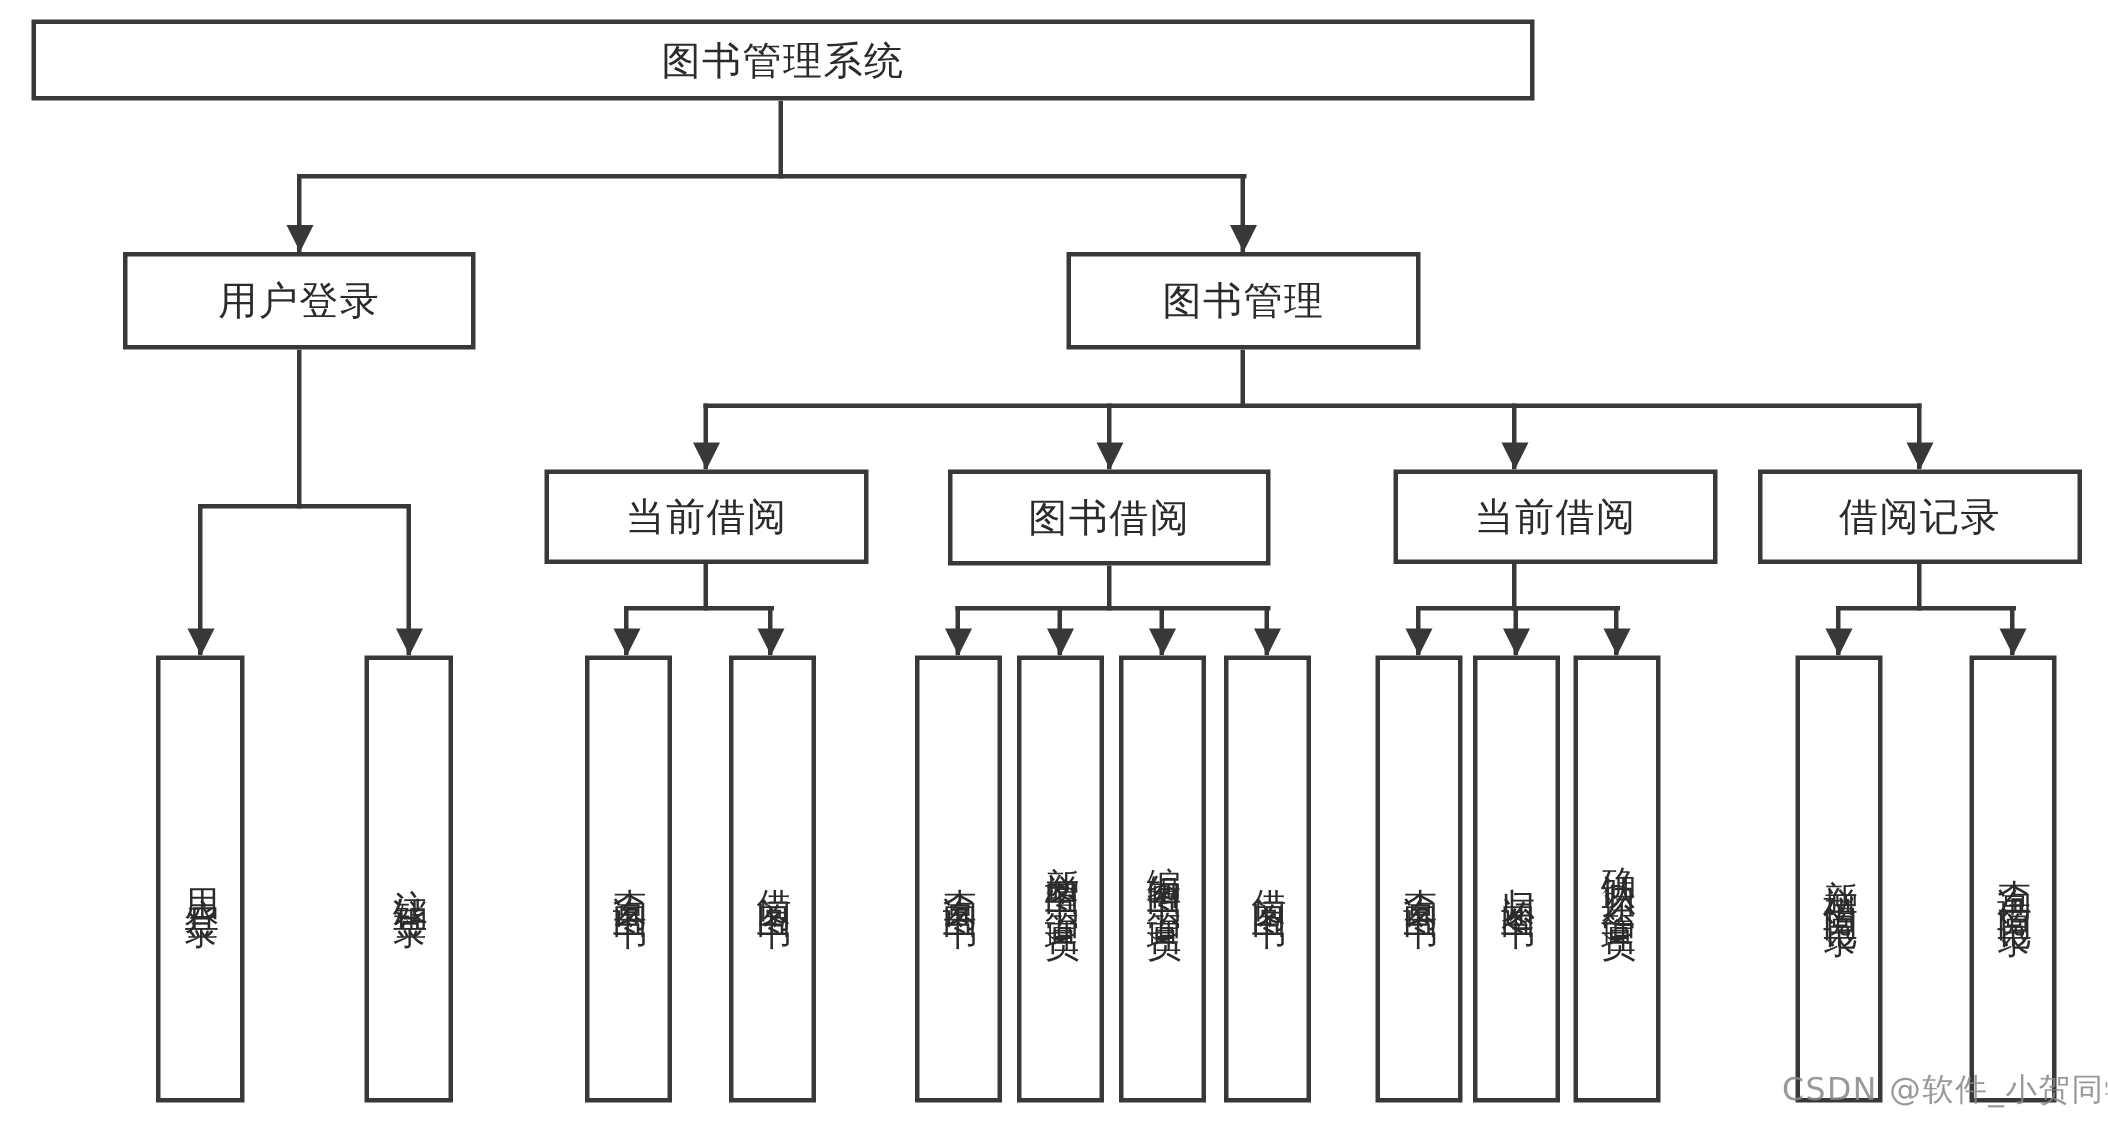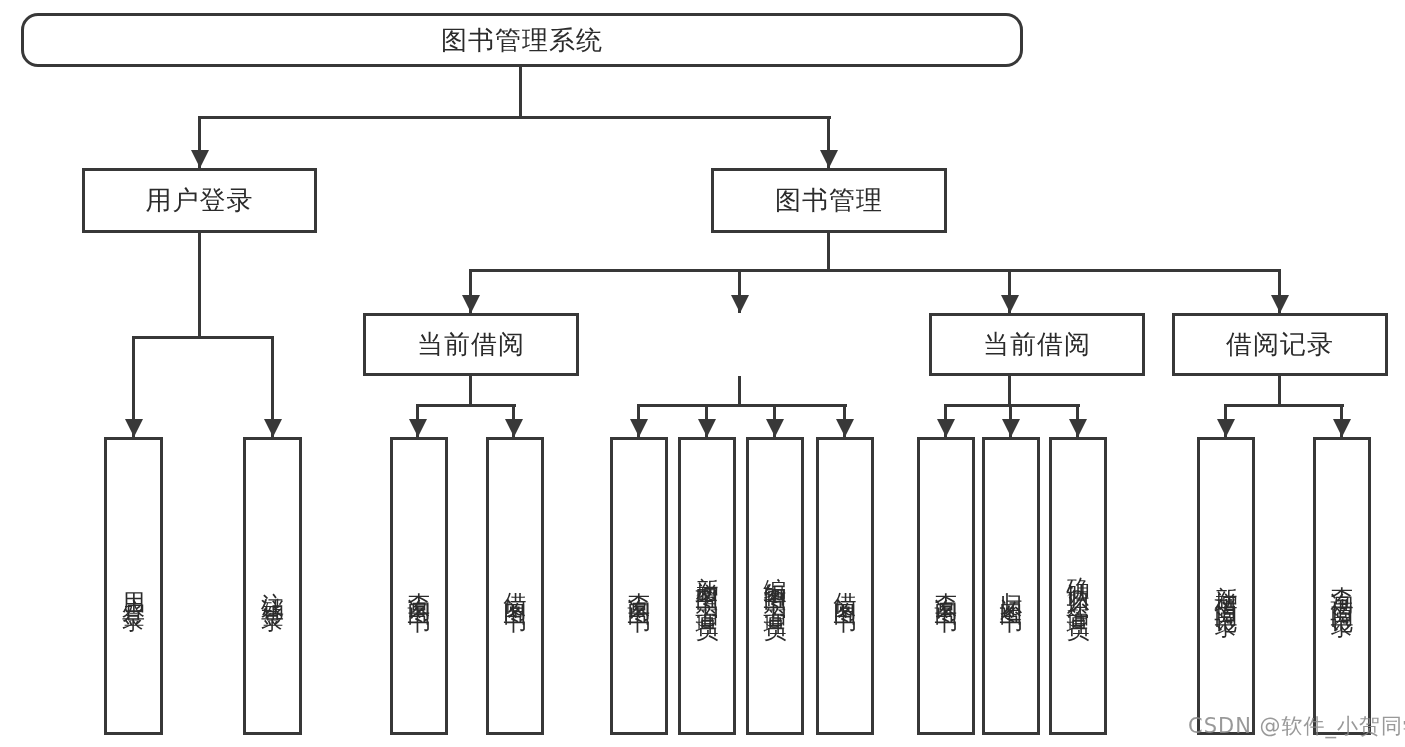--- a/index.html
+++ b/index.html
@@ -104,7 +104,7 @@
   <div class="arrow" style="left:1224px;top:404px;height:33px;"></div>
   <div class="arrow" style="left:1340px;top:404px;height:33px;"></div>
 
-  <div class="hbox" style="left:21px;top:13px;width:1002px;height:54px;border-radius:17px;">
+  <div class="hbox" style="left:21px;top:13px;width:1002px;height:54px;">
     <span>图书管理系统</span>
   </div>
 

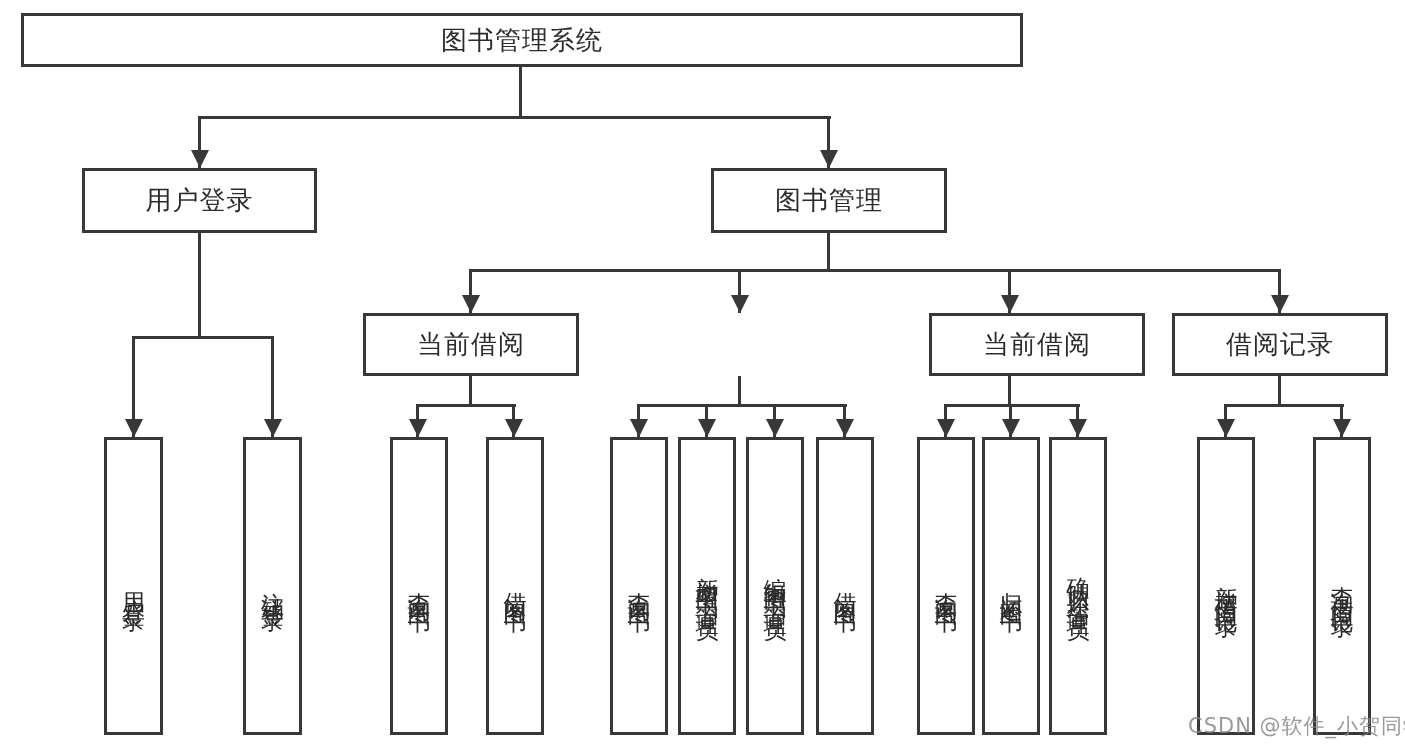--- a/index.html
+++ b/index.html
@@ -118,6 +118,9 @@
   <div class="hbox" style="left:363px;top:313px;width:216px;height:63px;">
     <span>当前借阅</span>
   </div>
+  <div class="hbox" style="left:632px;top:313px;width:215px;height:64px;">
+    <span>图书借阅</span>
+  </div>
   <div class="hbox" style="left:902px;top:313px;width:216px;height:63px;margin-left:27px;">
     <span>当前借阅</span>
   </div>

